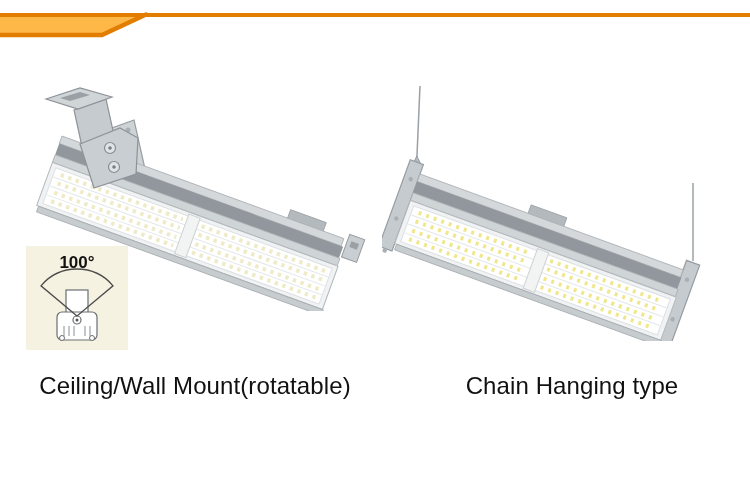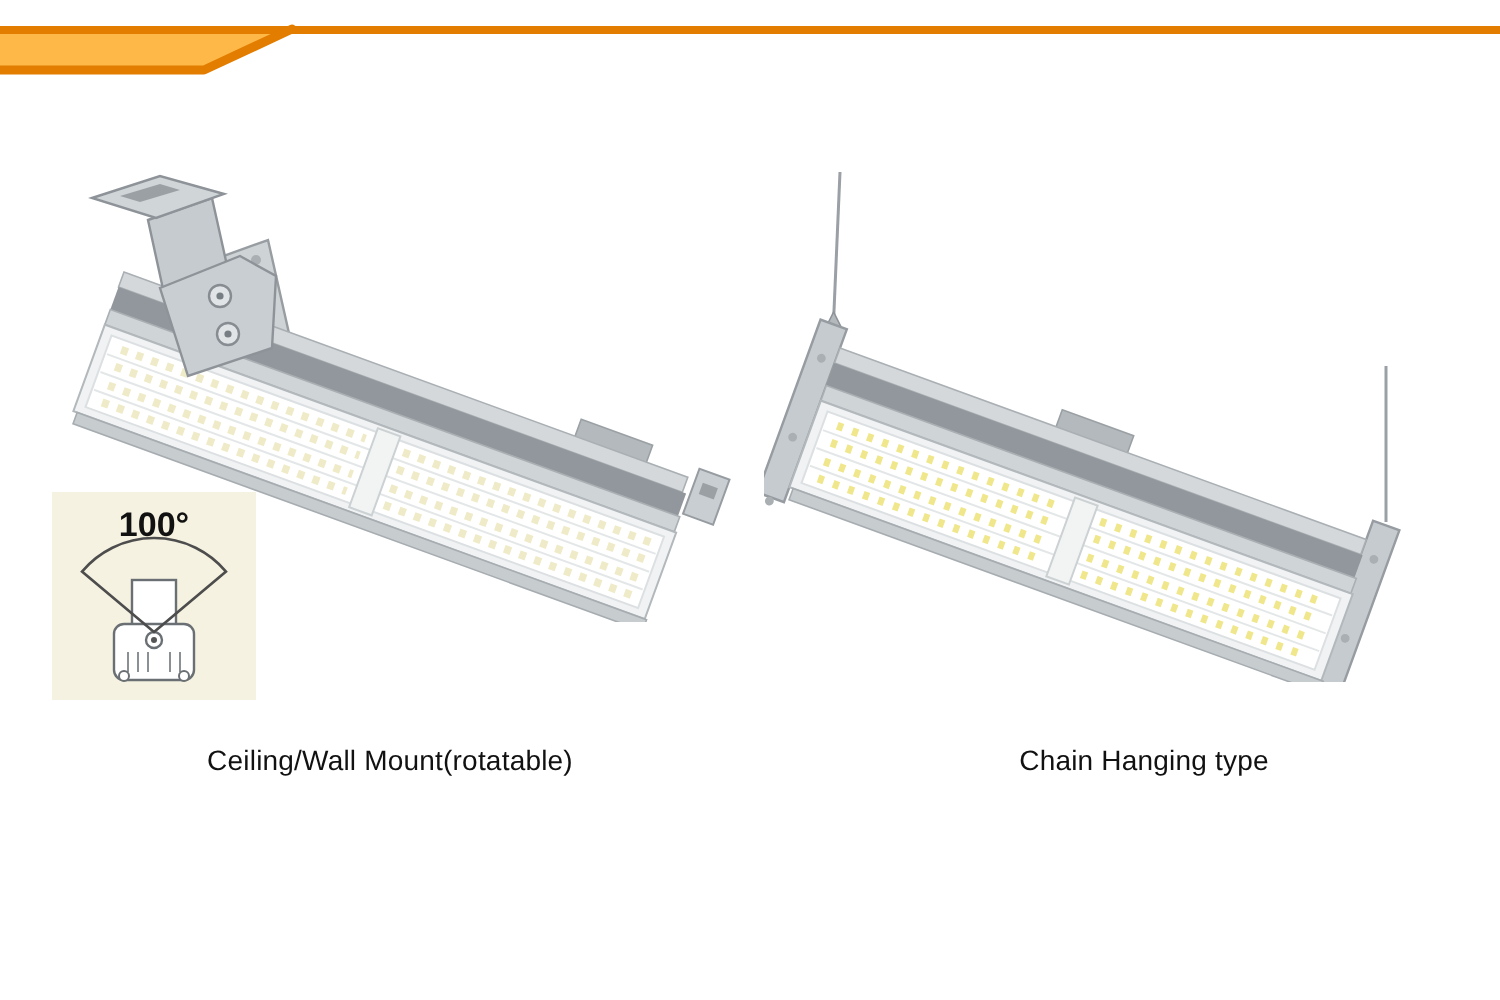--- a/index.html
+++ b/index.html
@@ -16,7 +16,7 @@
   .beam-icon{position:absolute;left:26px;top:246px;width:102px;height:104px;}
   .caption{
     position:absolute;top:372px;width:340px;text-align:center;
-    font-size:14px;color:#111111;letter-spacing:0.1px;white-space:nowrap;
+    font-size:24px;color:#111111;letter-spacing:0.1px;white-space:nowrap;
   }
   .caption-left{left:25px;}
   .caption-right{left:402px;}

